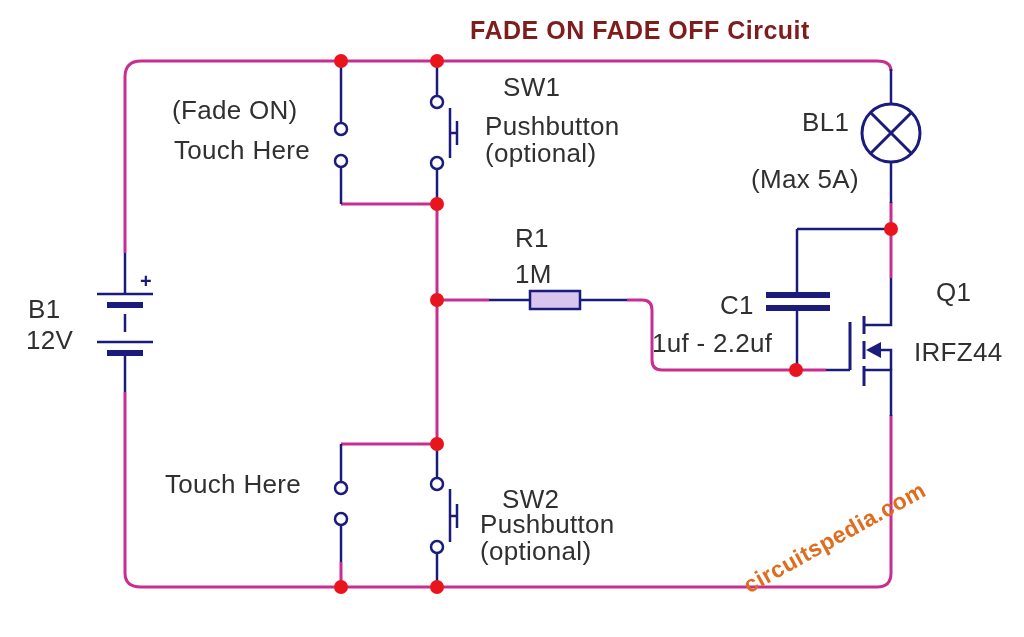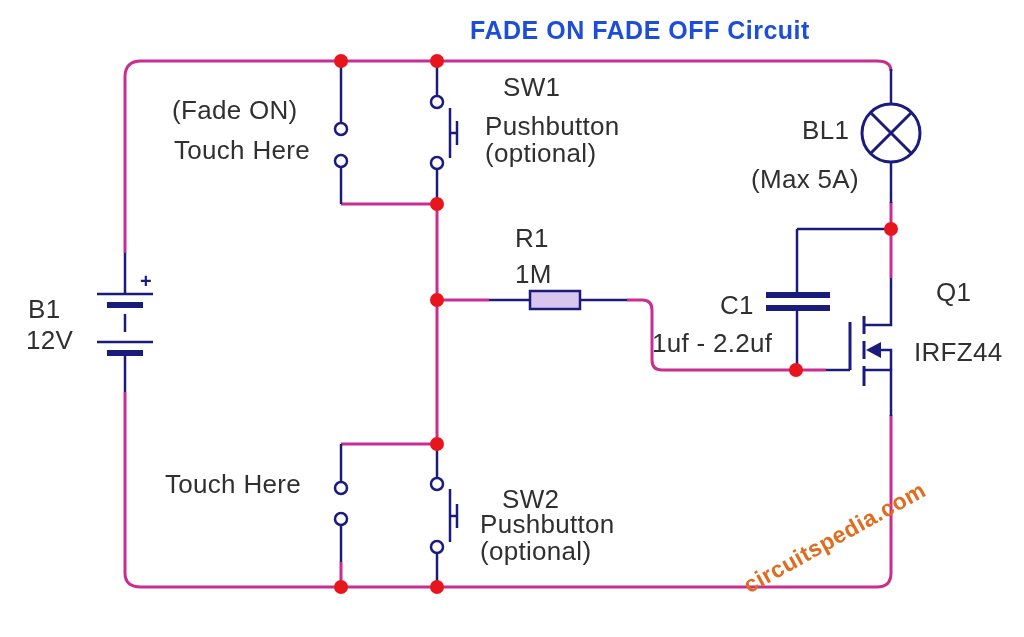--- a/index.html
+++ b/index.html
@@ -14,7 +14,7 @@
   }
   .title{
     position:absolute;left:400px;top:16px;width:480px;text-align:center;
-    color:#1d4ed8;font-size:25px;font-weight:bold;letter-spacing:0.5px;white-space:nowrap;
+    color:#7f1d1d;font-size:25px;font-weight:bold;letter-spacing:0.5px;white-space:nowrap;
   }
   .right{text-align:left;}
   .center{}

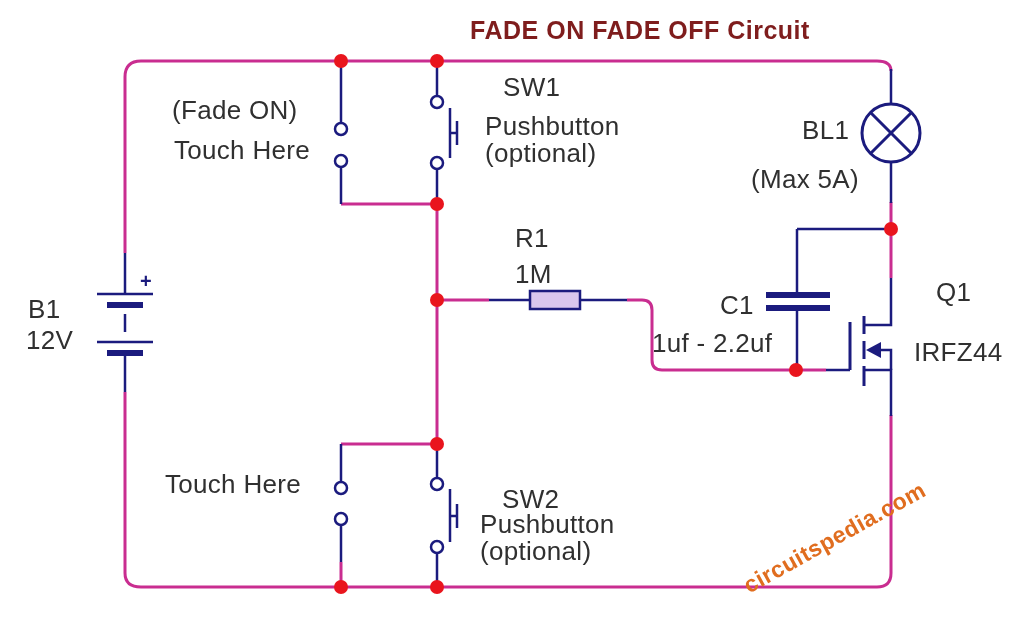--- a/index.html
+++ b/index.html
@@ -171,7 +171,7 @@
   <div class="lbl" style="left:936px;top:278px">Q1</div>
   <div class="lbl" style="left:914px;top:338px">IRFZ44</div>
 
-  <div class="lbl" style="left:802px;top:116px">BL1</div>
+  <div class="lbl" style="left:802px;top:108px">BL1</div>
   <div class="lbl" style="left:751px;top:165px">(Max 5A)</div>
 
   <div class="lbl" style="left:165px;top:470px">Touch Here</div>

